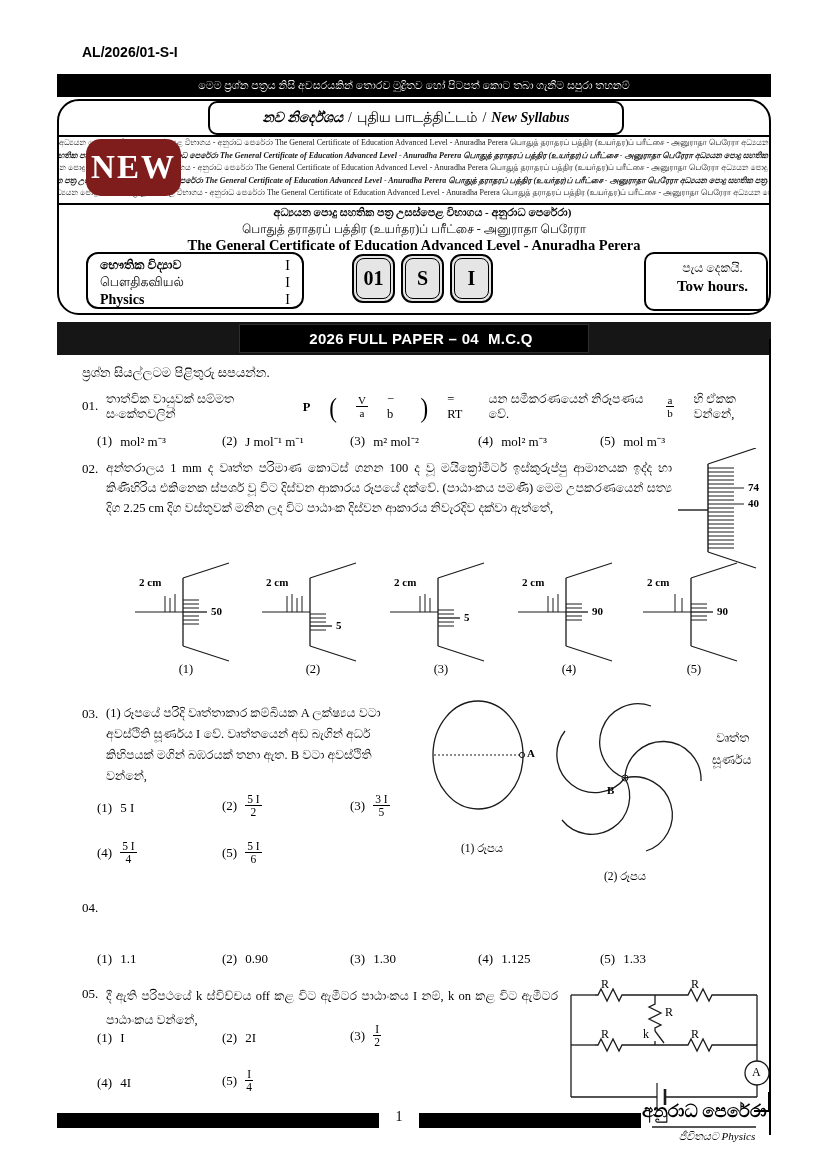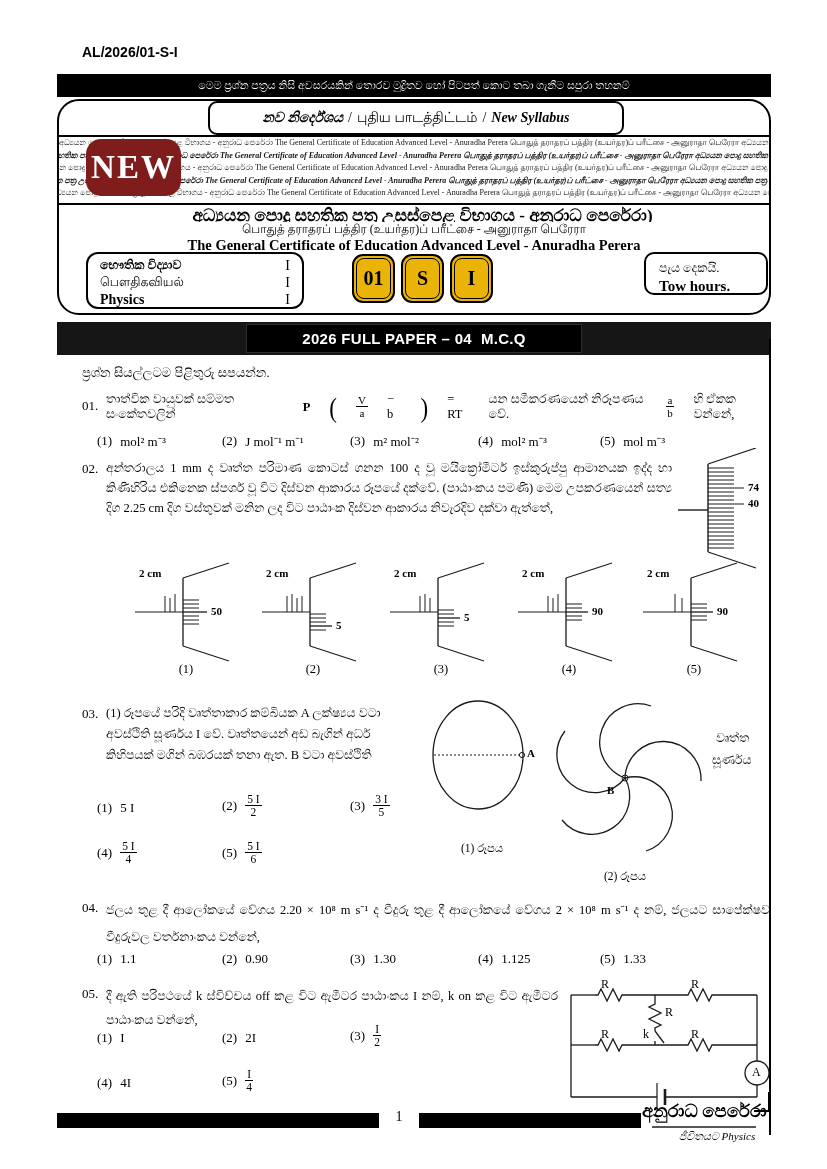--- a/index.html
+++ b/index.html
@@ -32,7 +32,7 @@
              display:flex;align-items:center;justify-content:center;font-size:33px;font-weight:bold;
              letter-spacing:2px;z-index:6;font-family:"Liberation Serif",serif;}
 
-  .title-si{left:59px;top:206px;width:727px;height:16px;text-align:center;font-size:17px;font-weight:bold;}
+  .title-si{left:59px;top:206px;width:727px;height:16px;text-align:center;font-size:11px;font-weight:bold;}
   .title-ta{left:59px;top:222px;width:710px;height:15px;text-align:center;font-size:12px;}
   .title-en{left:59px;top:237px;width:710px;height:18px;text-align:center;font-size:14.5px;font-weight:bold;}
 

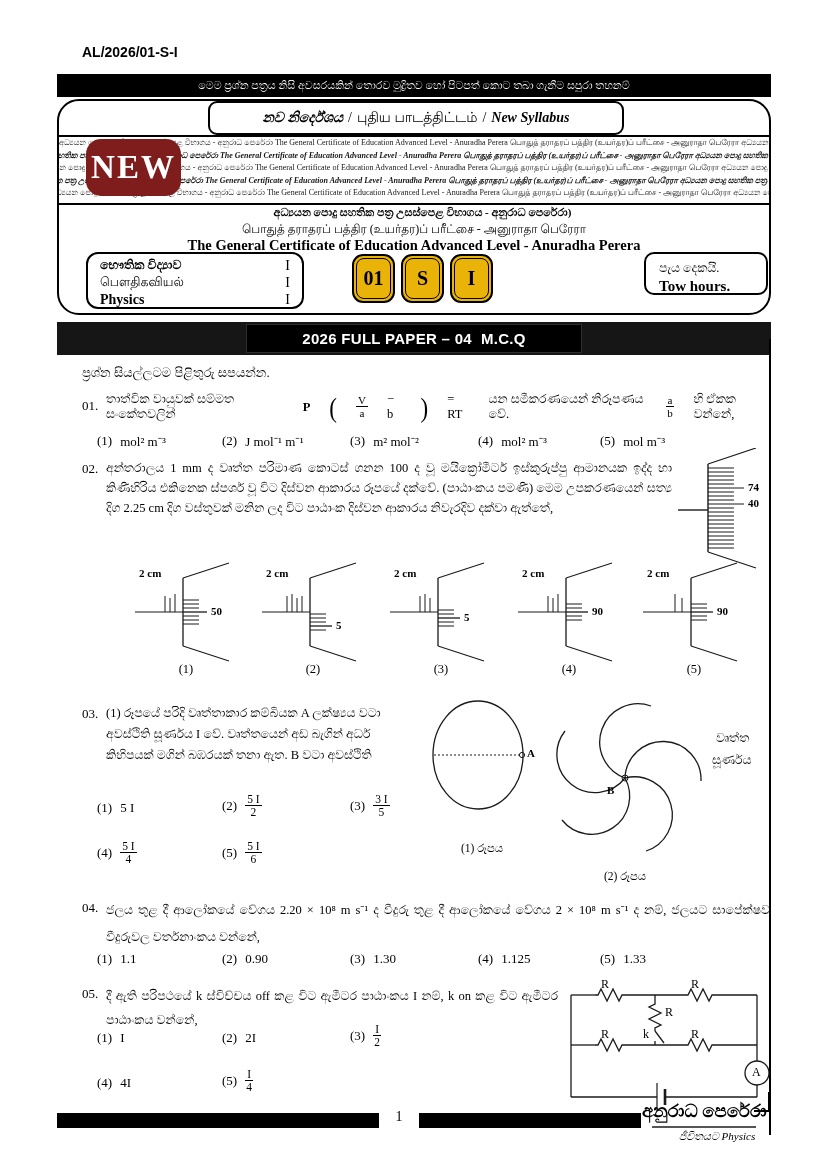--- a/index.html
+++ b/index.html
@@ -44,7 +44,7 @@
   .subject-row .numeral{font-weight:normal;font-size:14px;}
 
   .keys{left:352px;top:254px;display:flex;gap:6px;}
-  .key-outer{border:2px solid #000;border-radius:11px;padding:2px;background:#eab308;}
+  .key-outer{border:2px solid #000;border-radius:11px;padding:2px;background:#e5e5e5;}
   .key-inner{border:1.5px solid #000;border-radius:8px;width:33px;height:39px;display:flex;align-items:center;
              justify-content:center;font-size:20px;font-weight:bold;}
 

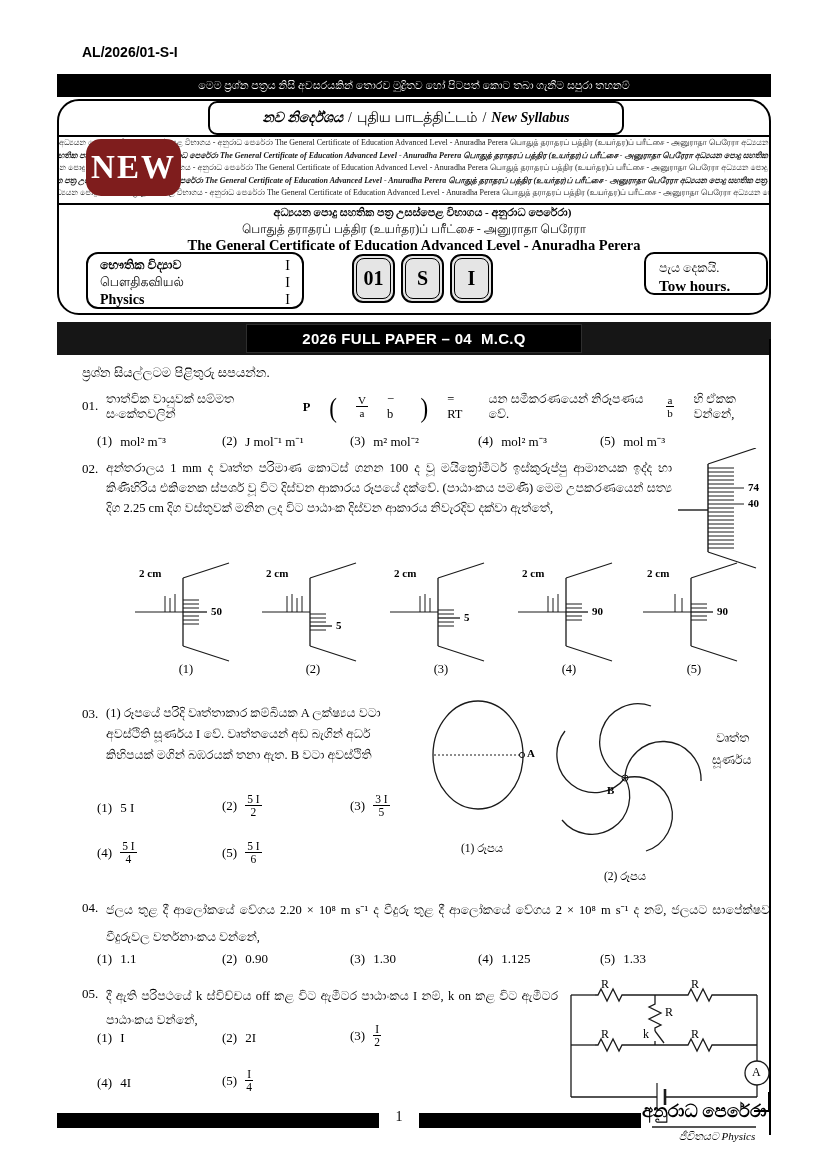--- a/index.html
+++ b/index.html
@@ -48,8 +48,8 @@
   .key-inner{border:1.5px solid #000;border-radius:8px;width:33px;height:39px;display:flex;align-items:center;
              justify-content:center;font-size:20px;font-weight:bold;}
 
-  .duration-box{left:644px;top:252px;width:124px;height:43px;border:2px solid #000;border-radius:10px;
-                padding:7px 0 0 13px;box-sizing:border-box;}
+  .duration-box{left:644px;top:252px;width:124px;height:59px;border:2px solid #000;border-radius:10px;
+                padding:7px 0 0 13px;box-sizing:border-box;text-align:center;}
   .duration-si{font-size:12.5px;height:17px;overflow:hidden;}
   .duration-en{font-size:15px;font-weight:bold;}
 

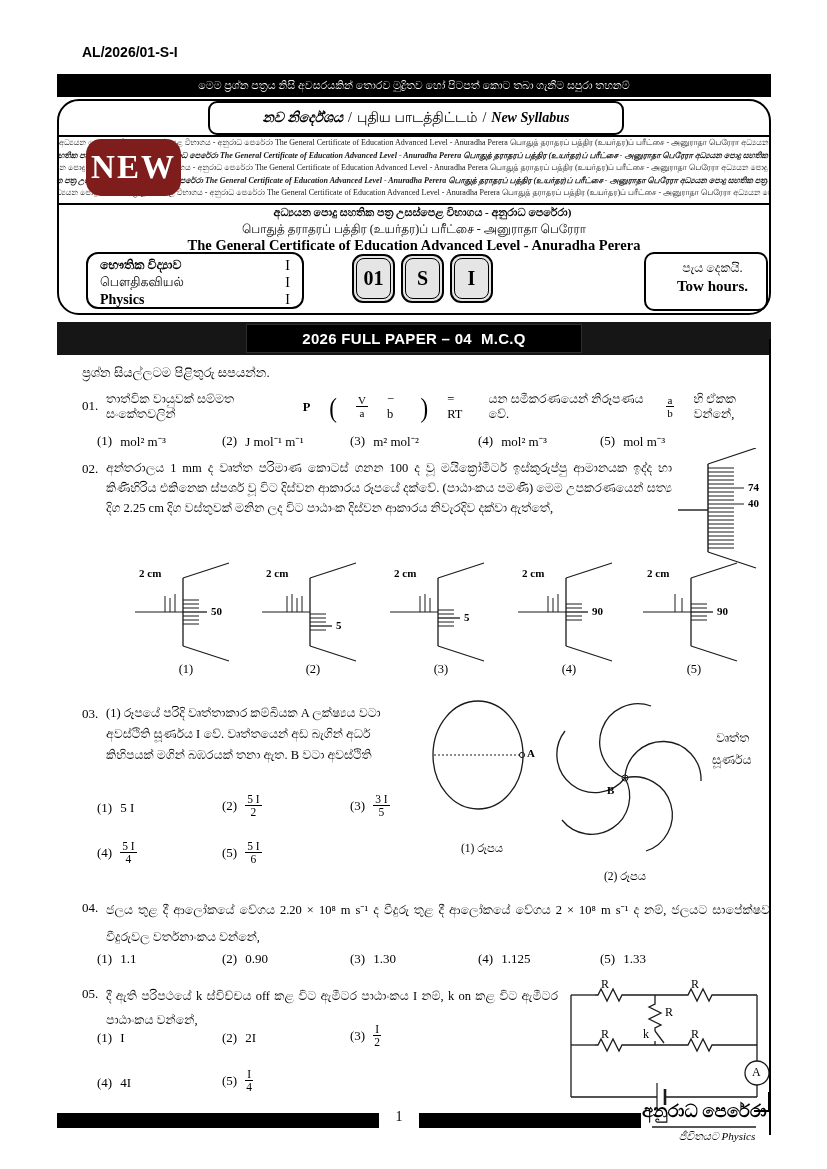--- a/index.html
+++ b/index.html
@@ -56,7 +56,7 @@
   .banner{left:57px;top:322px;width:714px;height:33px;background:#161616;display:flex;align-items:center;justify-content:center;}
   .banner-inner{width:334px;height:27px;background:#000;box-shadow:0 0 0 1px #2e2e2e;color:#fff;
                 font-family:"Liberation Sans",sans-serif;font-weight:bold;font-size:15px;
-                display:flex;align-items:center;justify-content:center;letter-spacing:.3px;white-space:pre;}
+                display:flex;align-items:center;justify-content:center;letter-spacing:.3px;white-space:pre;padding-left:14px;}
 
   .scan-line{left:769px;top:339px;width:2px;height:796px;background:#000;}
 

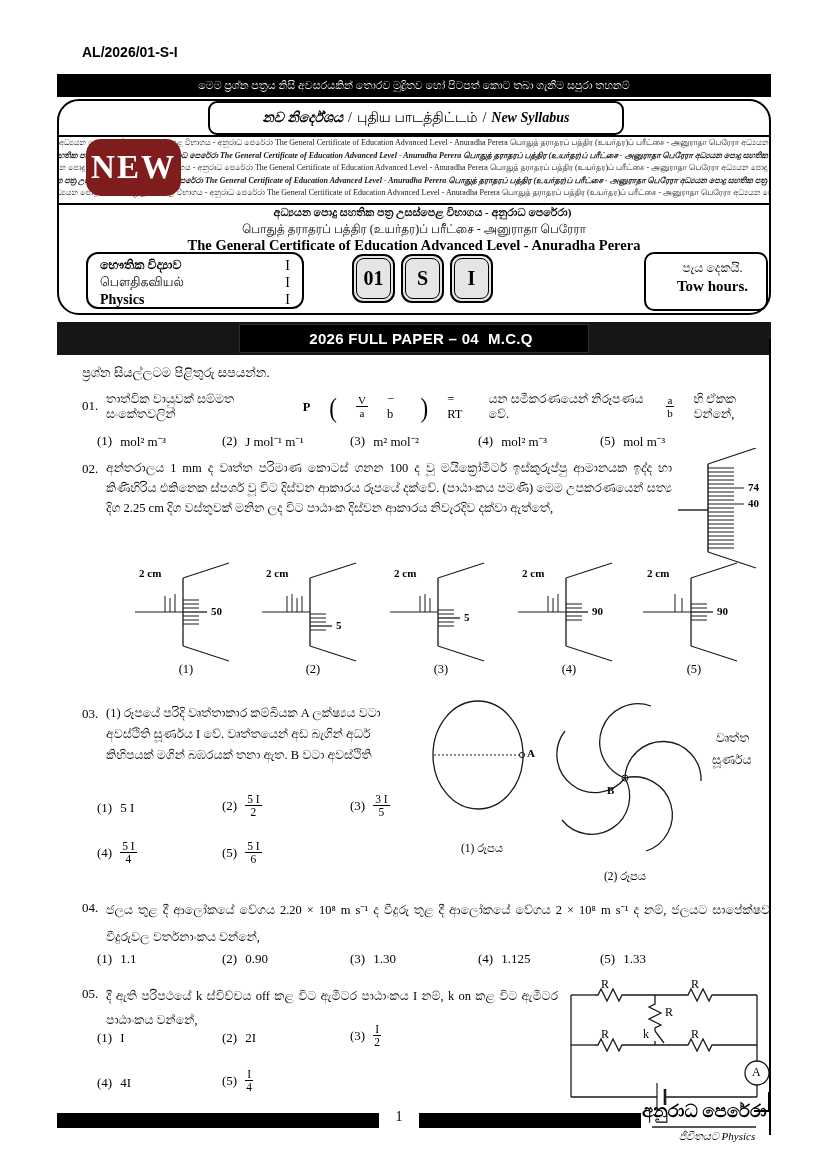--- a/index.html
+++ b/index.html
@@ -76,7 +76,7 @@
 
   .mm-ans{width:122px;height:124px;}
   .mm-ans svg{position:absolute;left:0;top:0;}
-  .mm-label{position:absolute;left:14px;top:7px;font-size:11px;font-weight:bold;}
+  .mm-label{position:absolute;left:14px;top:16px;font-size:11px;font-weight:bold;}
   .mm-read{position:absolute;font-size:11px;font-weight:bold;}
   .mm-cap{position:absolute;left:0;top:102px;width:122px;text-align:center;font-size:12.5px;}
 

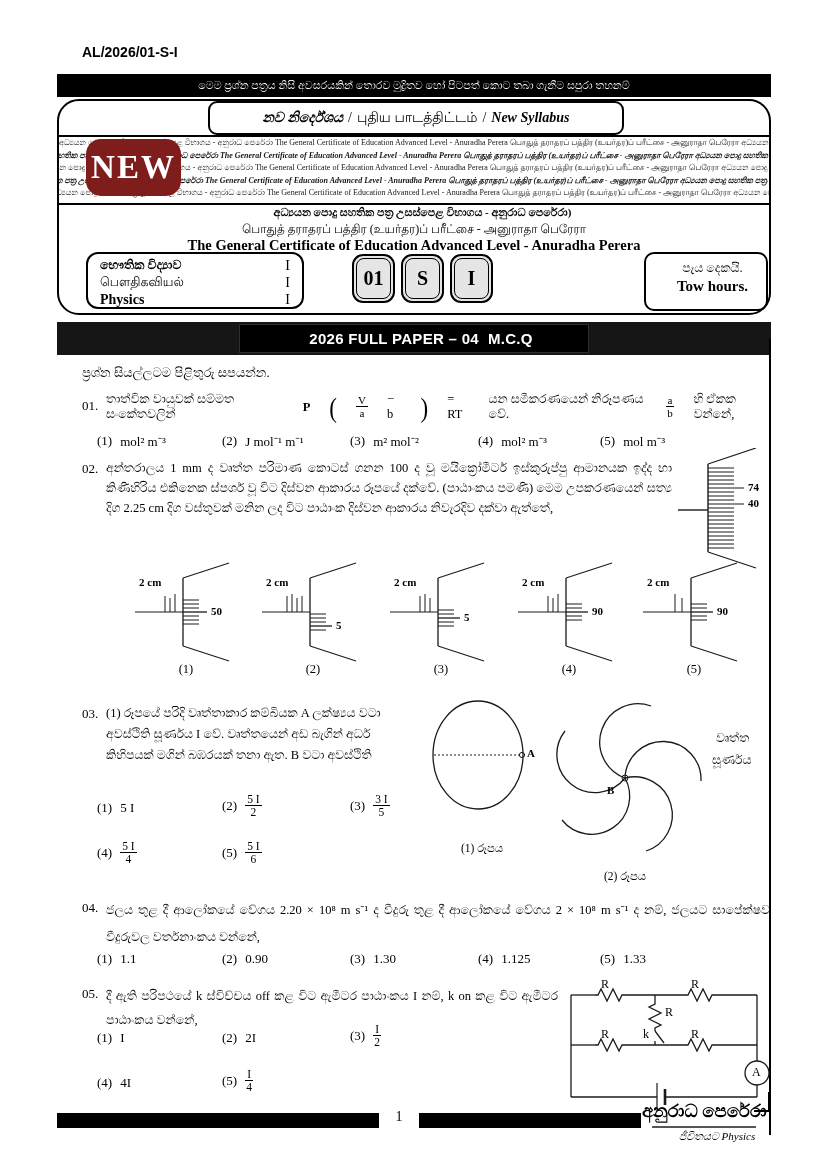--- a/index.html
+++ b/index.html
@@ -348,6 +348,7 @@
   <div class="abs qtext clip" style="left:106px;top:706px;width:302px;height:20px;">(1) රූපයේ පරිදි වෘත්තාකාර කම්බියක A ලක්ෂ්‍යය වටා</div>
   <div class="abs qtext clip" style="left:106px;top:727px;width:302px;height:20px;">අවස්ථිති සූර්ණය I වේ. වෘත්තයෙන් අඩ බැගින් අර්ධ</div>
   <div class="abs qtext clip" style="left:106px;top:748px;width:302px;height:20px;">කිහිපයක් මගින් බඹරයක් තනා ඇත. B වටා අවස්ථිති</div>
+  <div class="abs qtext clip" style="left:106px;top:769px;width:302px;height:20px;">වන්නේ,</div>
   <div class="abs qtext clip" style="left:716px;top:731px;width:56px;height:20px;">වෘත්ත</div>
   <div class="abs qtext clip" style="left:712px;top:753px;width:60px;height:20px;">සූර්ණය</div>
 

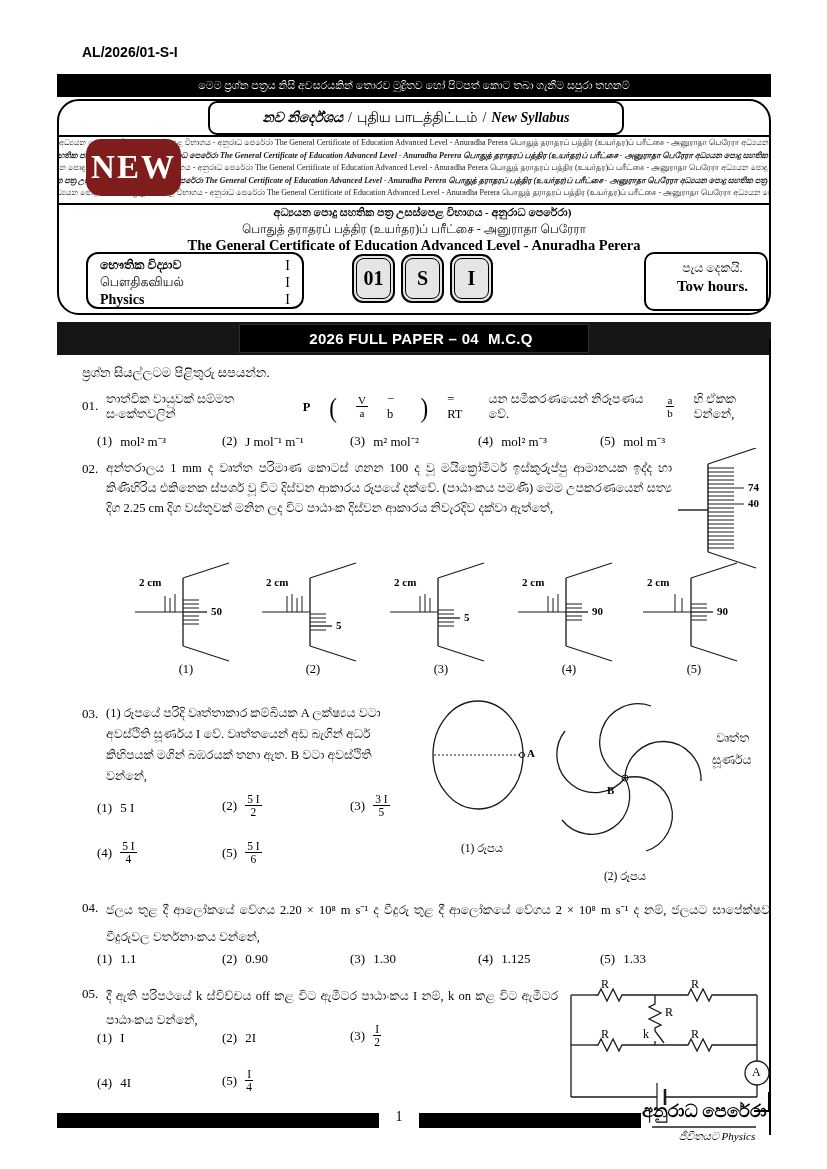--- a/index.html
+++ b/index.html
@@ -409,7 +409,6 @@
     </div>
 
   <div class="abs qno" style="left:82px;top:900px;">04.</div>
-  <div class="abs qtext clip" style="left:106px;top:897px;width:664px;height:56px;line-height:27px;">ජලය තුළ දී ආලෝකයේ වේගය 2.20 × 10⁸ m s⁻¹ ද වීදුරු තුළ දී ආලෝකයේ වේගය 2 × 10⁸ m s⁻¹ ද නම්, ජලයට සාපේක්ෂව වීදුරුවල වර්තනාංකය වන්නේ,</div>
   <div class="opt" style="left:97px;top:951px;">
       <span>(1)</span>
       <span>1.1</span>

